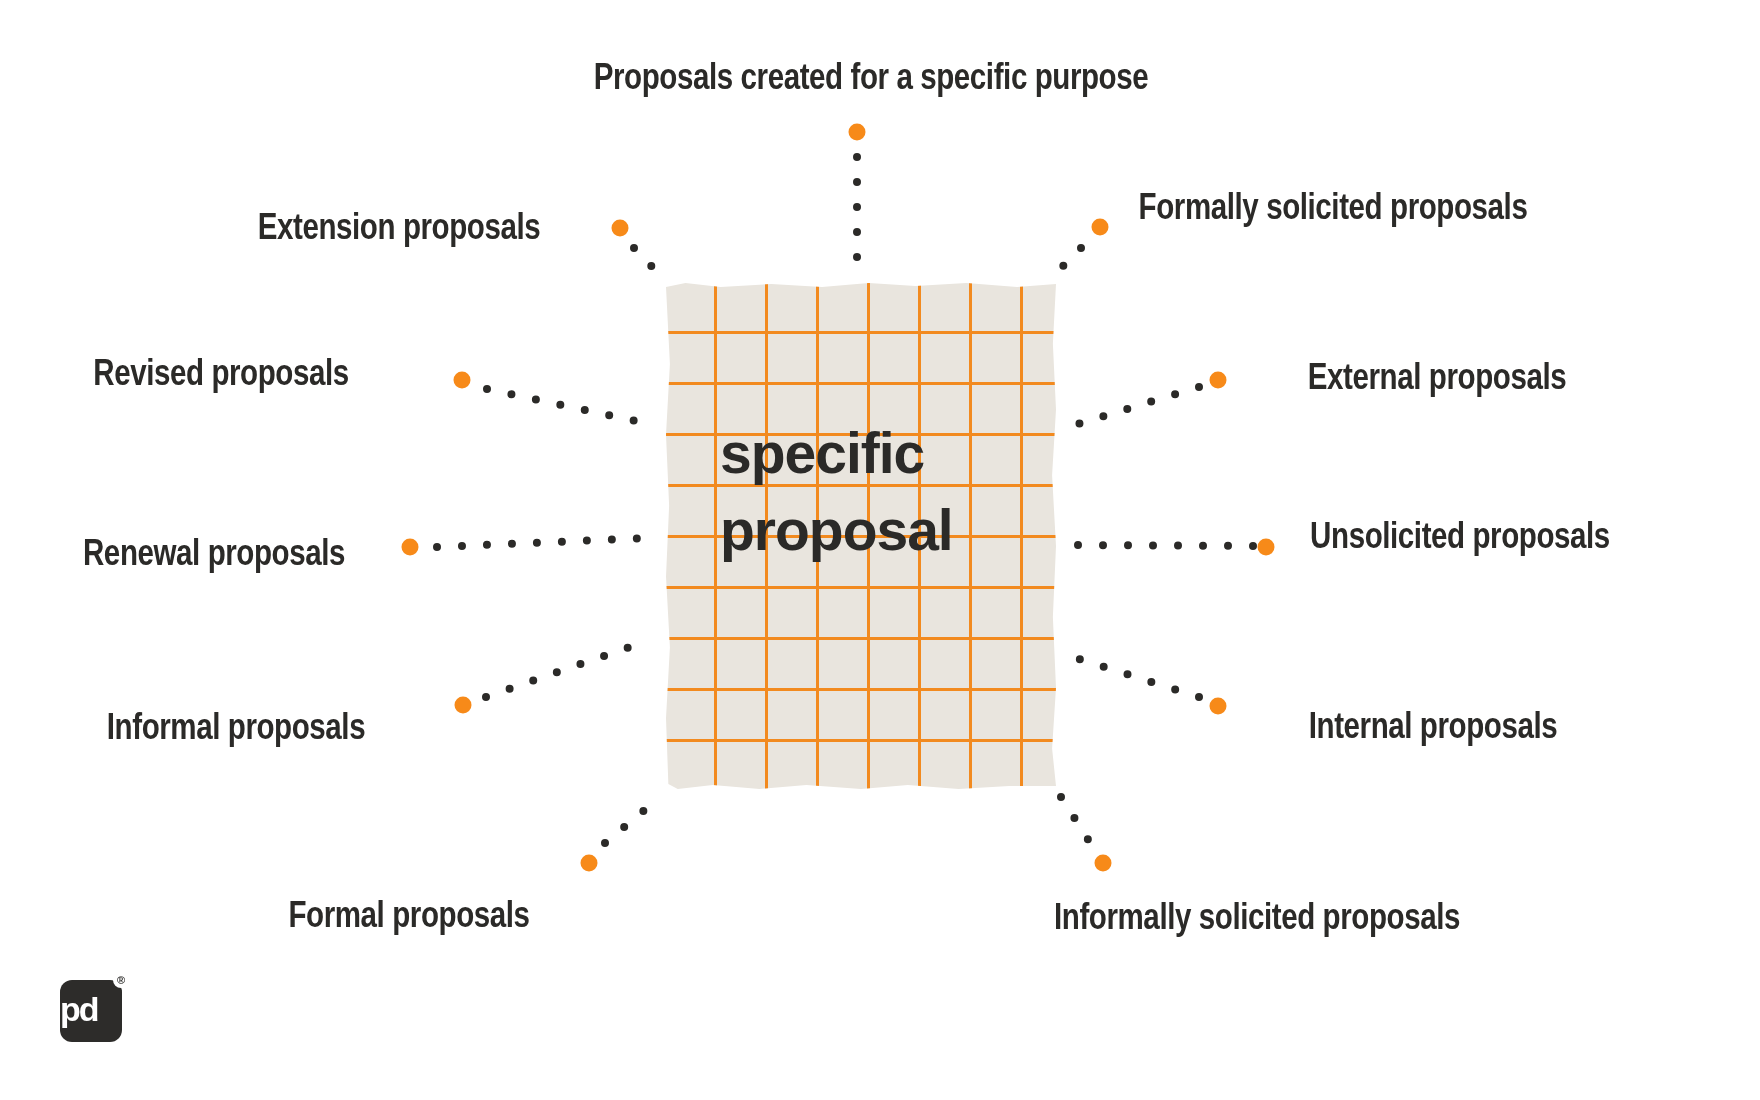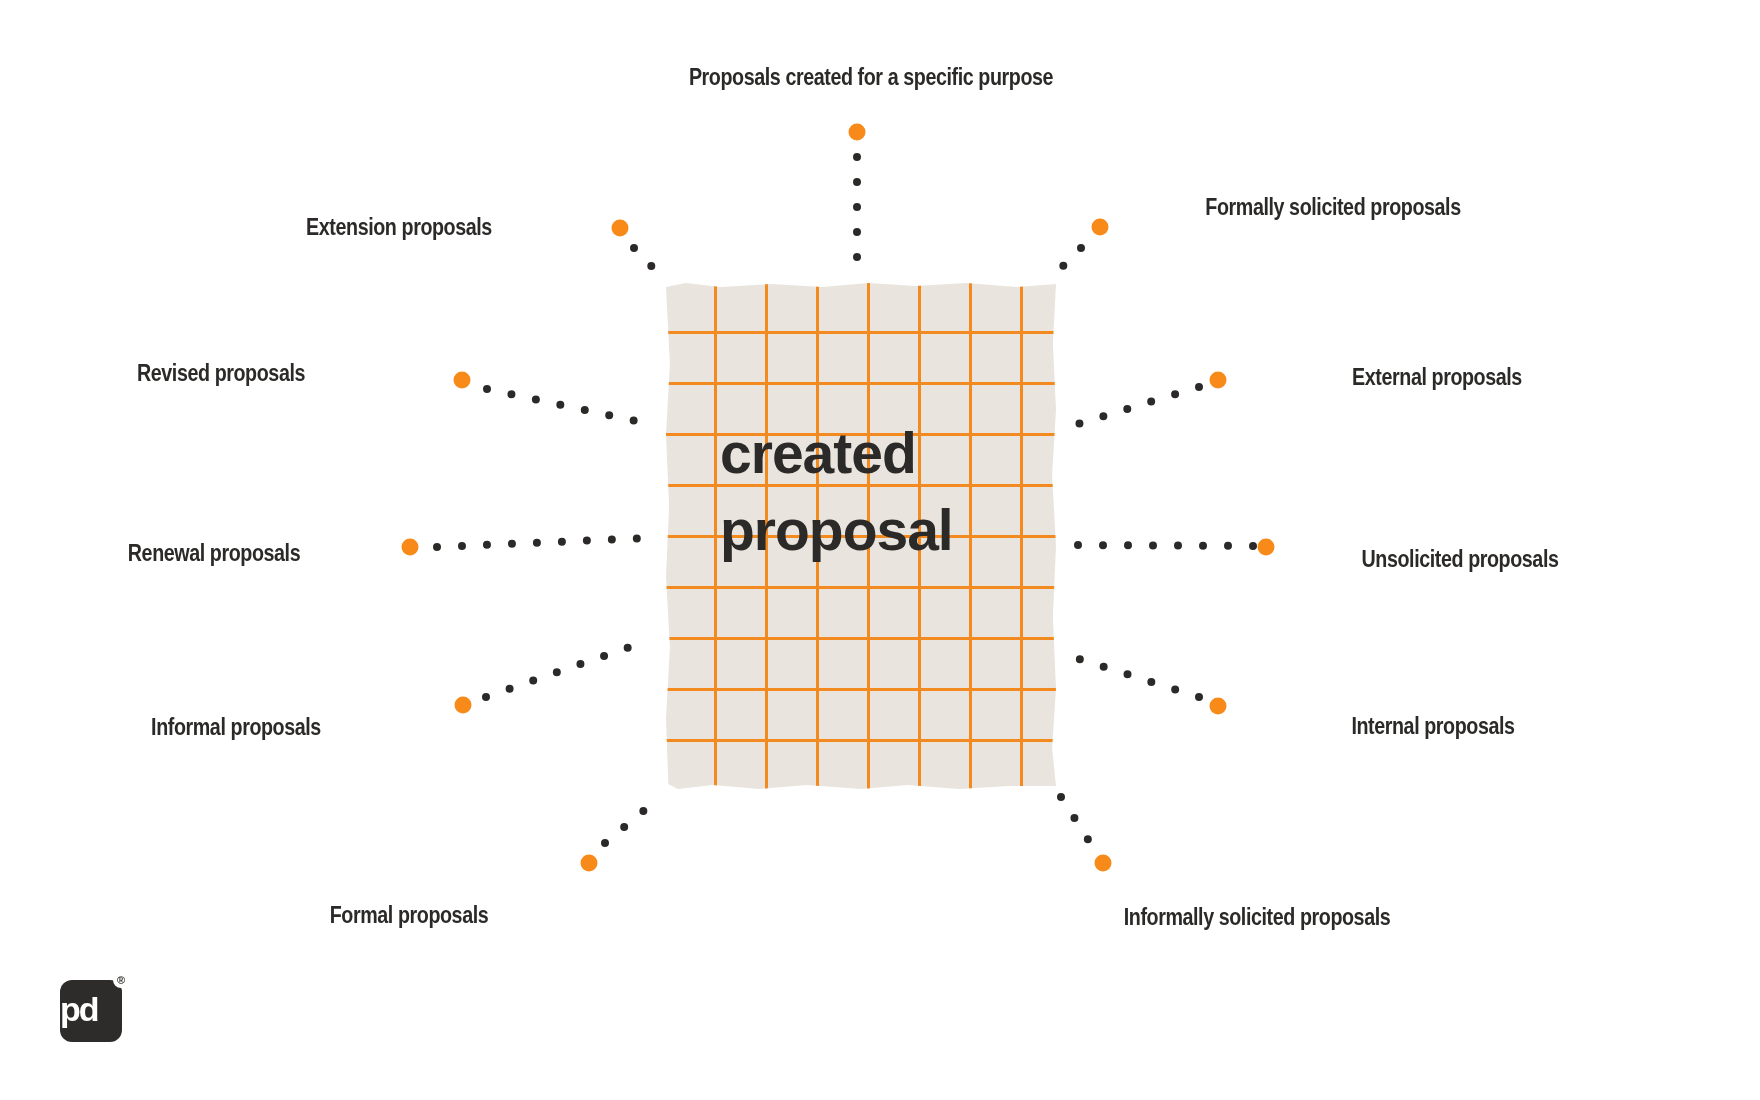--- a/index.html
+++ b/index.html
@@ -35,7 +35,7 @@
   
   .label{
     position:absolute;transform:translate(-50%,-50%);
-    color:#2b2a28;font-size:24px;font-weight:bold;white-space:nowrap;
+    color:#2b2a28;font-size:36px;font-weight:bold;white-space:nowrap;
   }
   .label .squish{display:inline-block;transform:scaleX(.82);transform-origin:center;letter-spacing:-.5px;}
   .lbl-top        {left:871px; top:77px;}

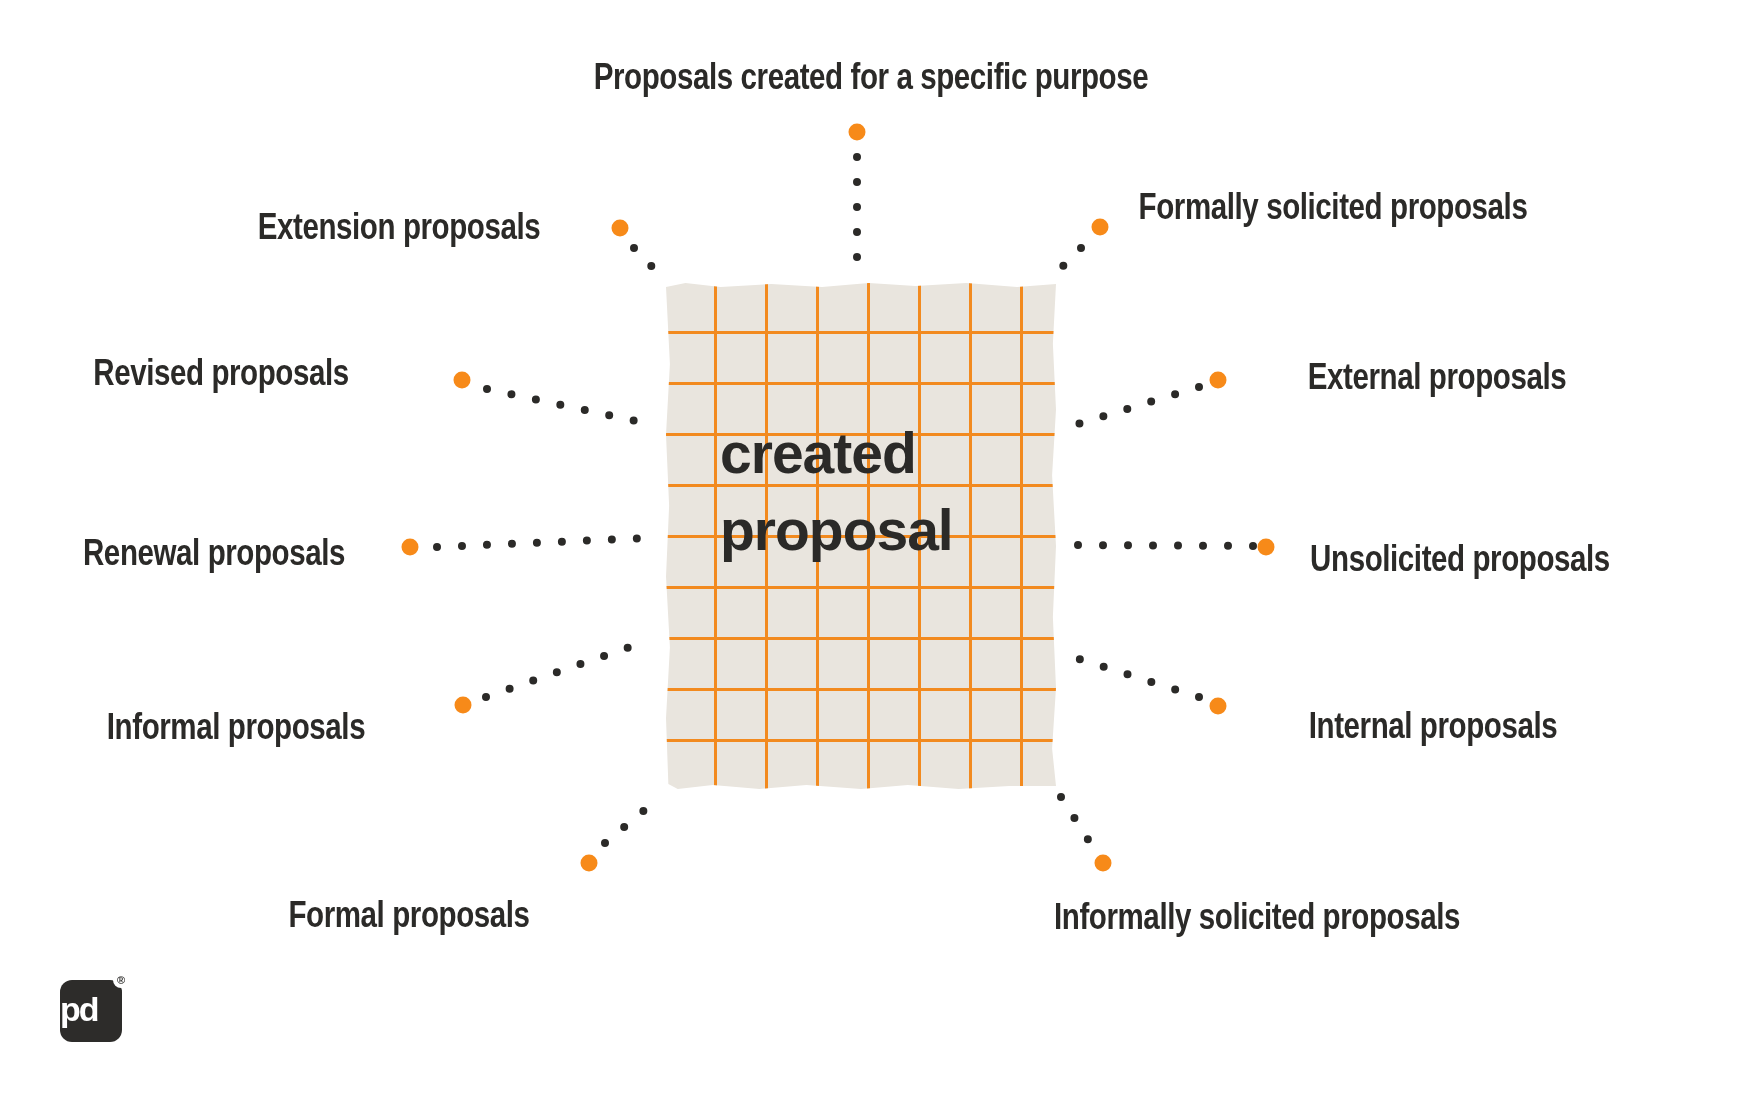--- a/index.html
+++ b/index.html
@@ -105,7 +105,7 @@
   </svg>
 
   <div class="title">
-    <div>created</div>
+    <div>specific</div>
     <div>proposal</div>
   </div>
 

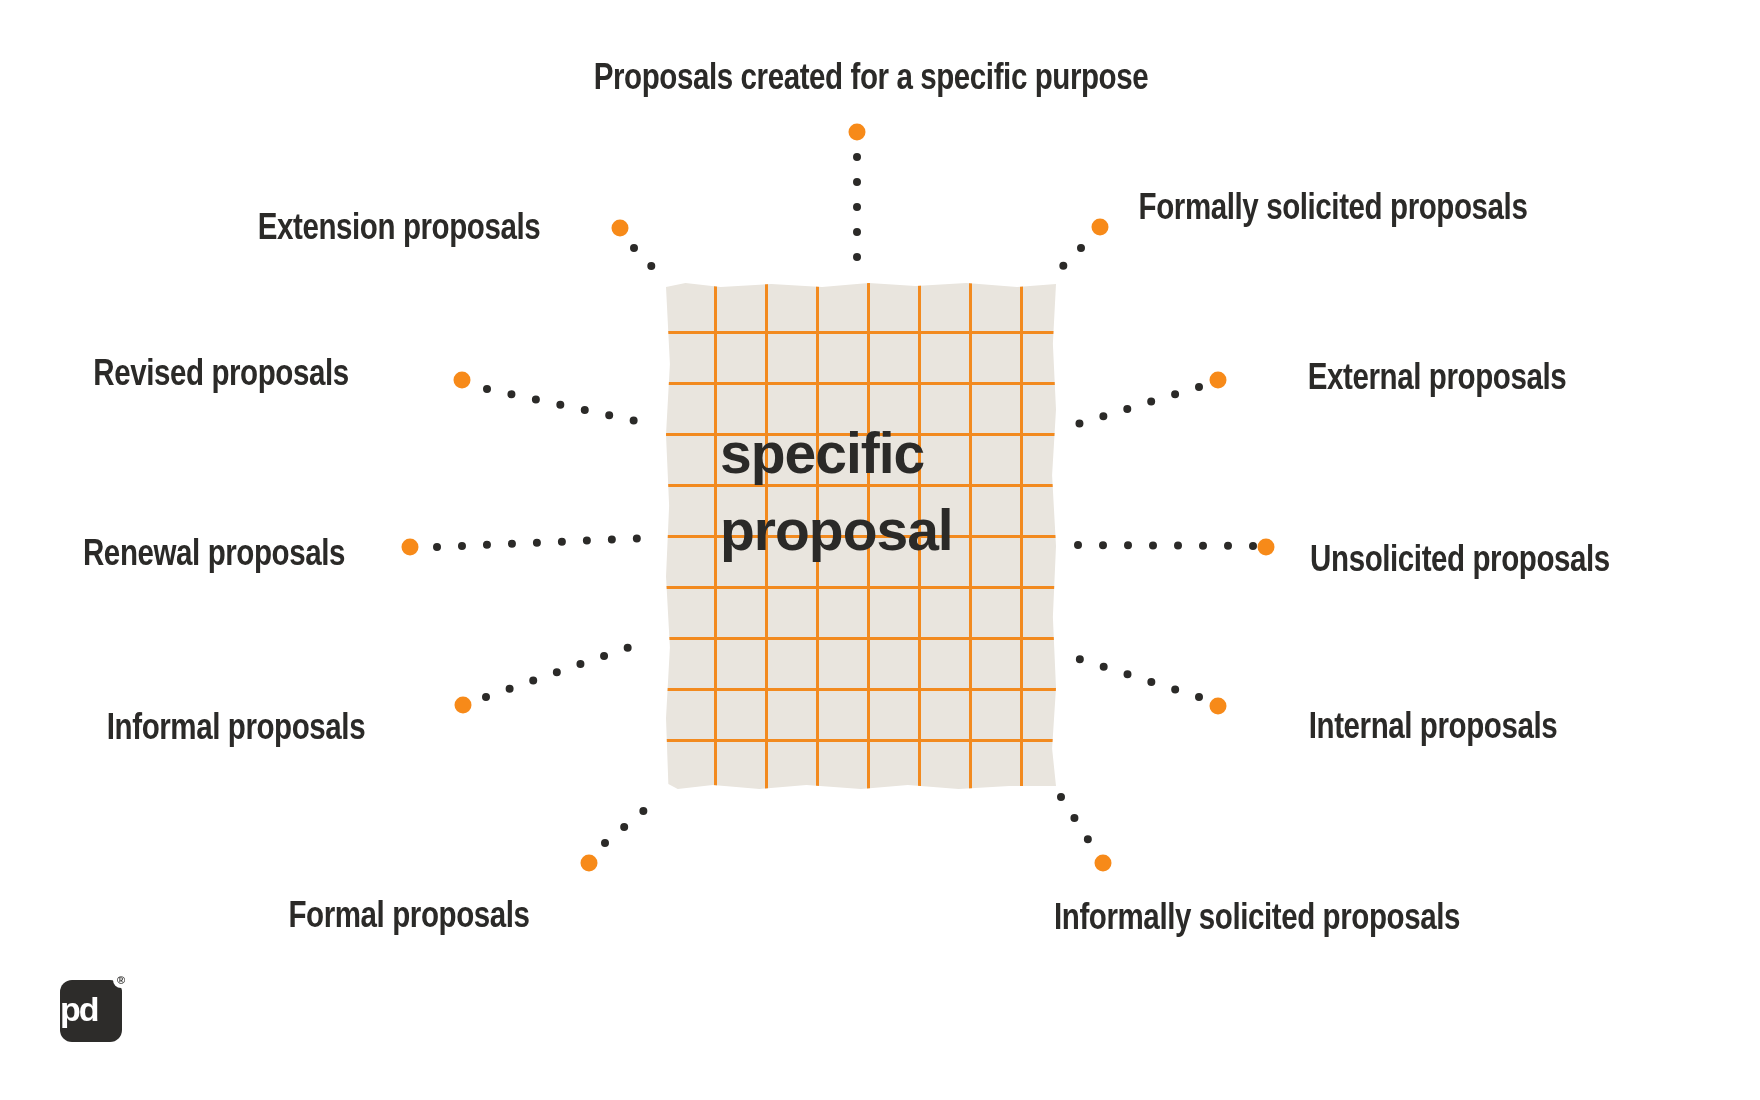--- a/index.html
+++ b/index.html
@@ -44,7 +44,7 @@
   .lbl-revised    {left:221px; top:373px;}
   .lbl-external   {left:1437px;top:377px;}
   .lbl-renewal    {left:214px; top:553px;}
-  .lbl-unsolicited{left:1460px;top:559px;text-align:right;}
+  .lbl-unsolicited{left:1460px;top:536px;text-align:right;}
   .lbl-informal   {left:236px; top:727px;text-align:center;}
   .lbl-internal   {left:1433px;top:726px;}
   .lbl-formal     {left:409px; top:915px;}

